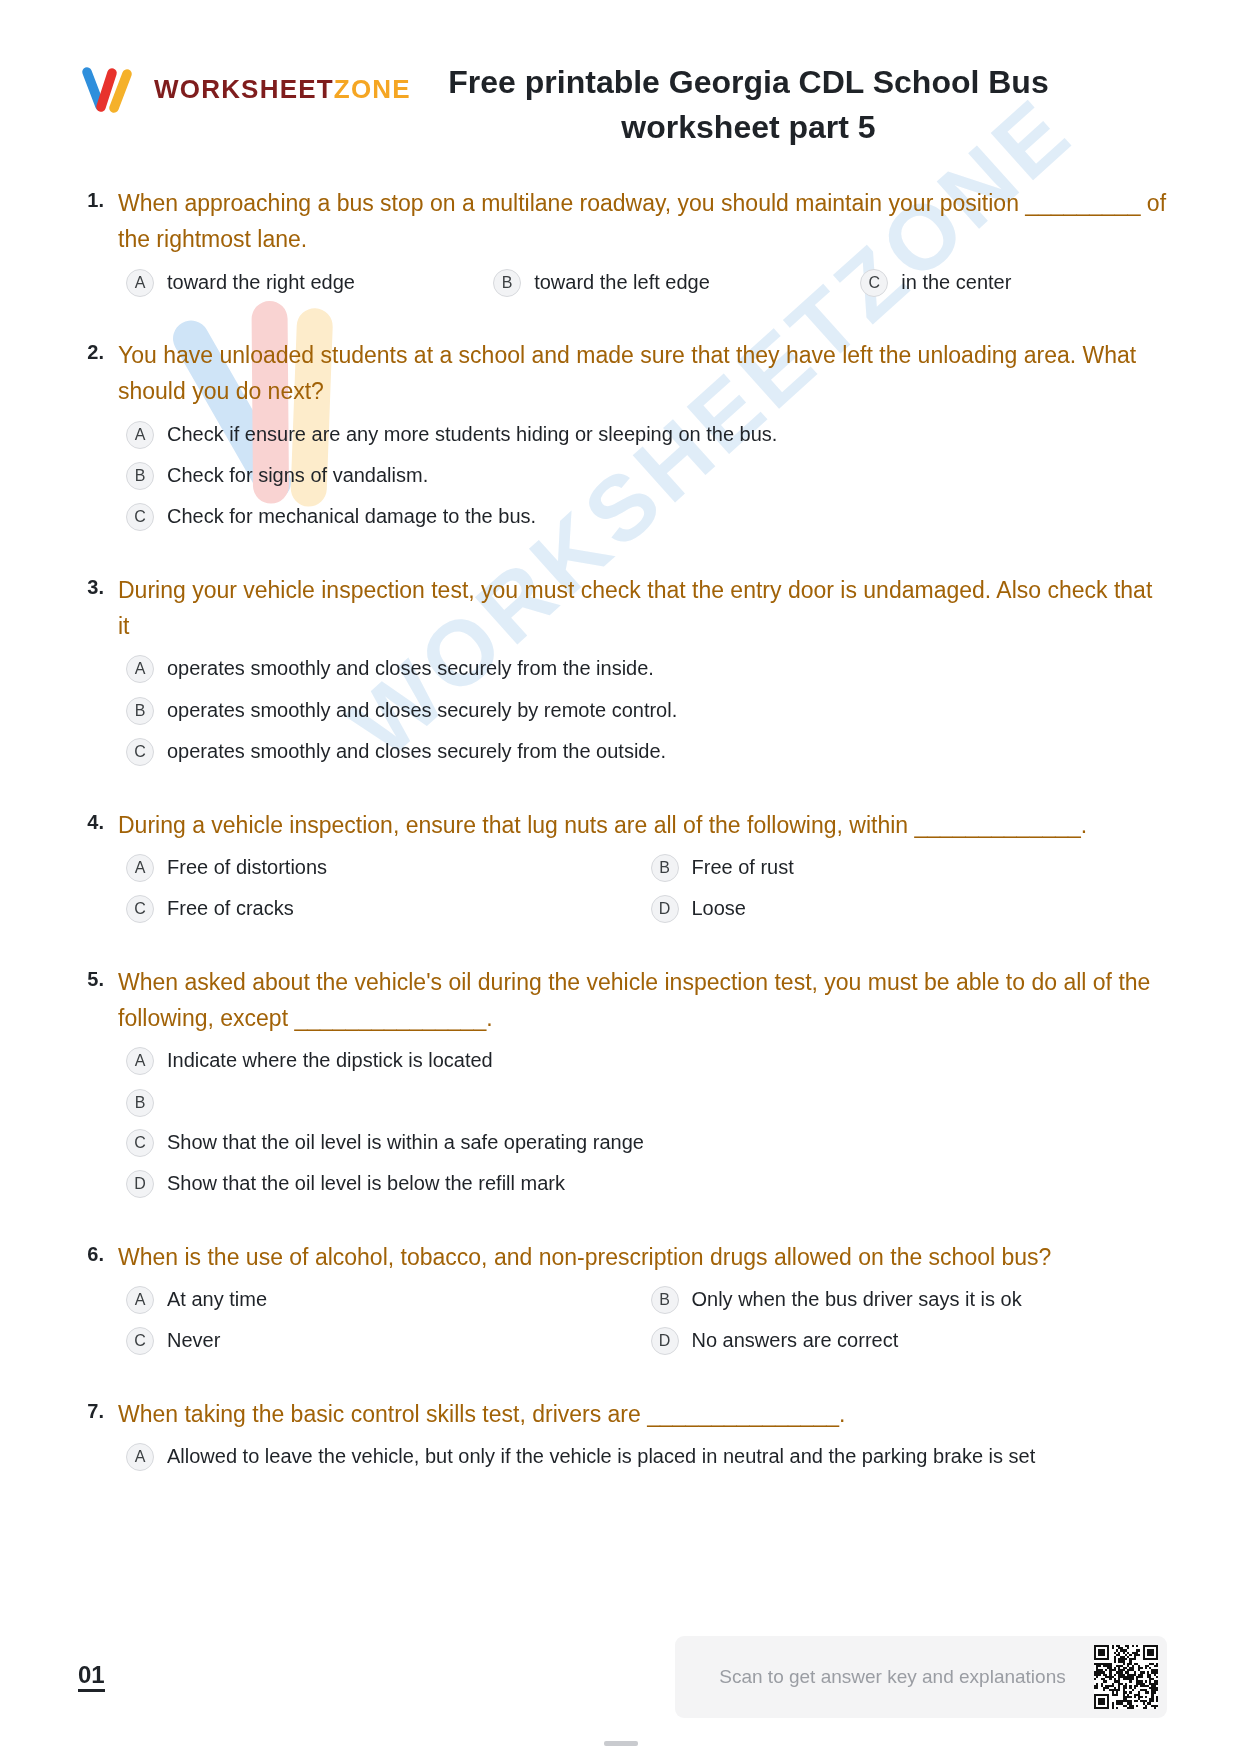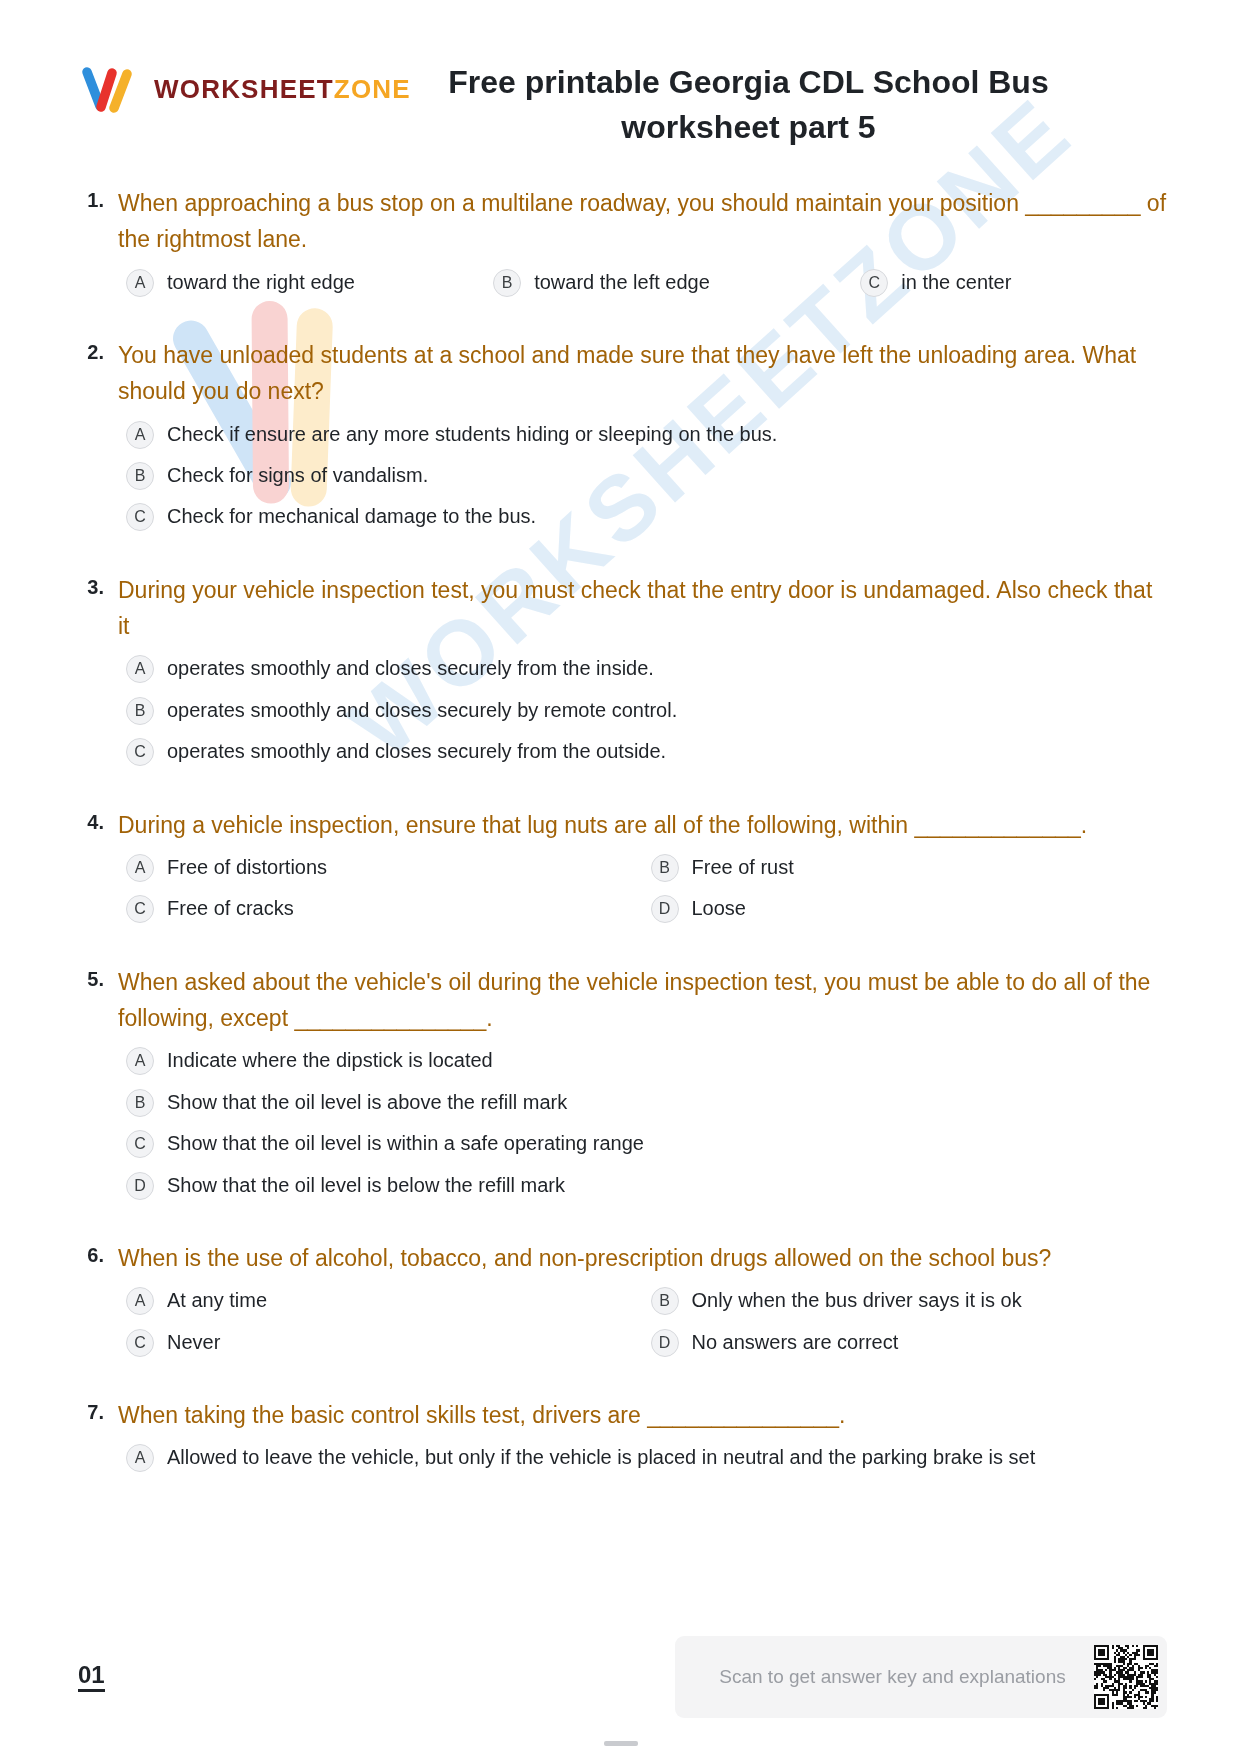--- a/index.html
+++ b/index.html
@@ -312,7 +312,6 @@
             </div>
             <div class="opt">
               <span class="opt-letter">B</span>
-              <span class="opt-text">Show that the oil level is above the refill mark</span>
             </div>
             <div class="opt">
               <span class="opt-letter">C</span>

